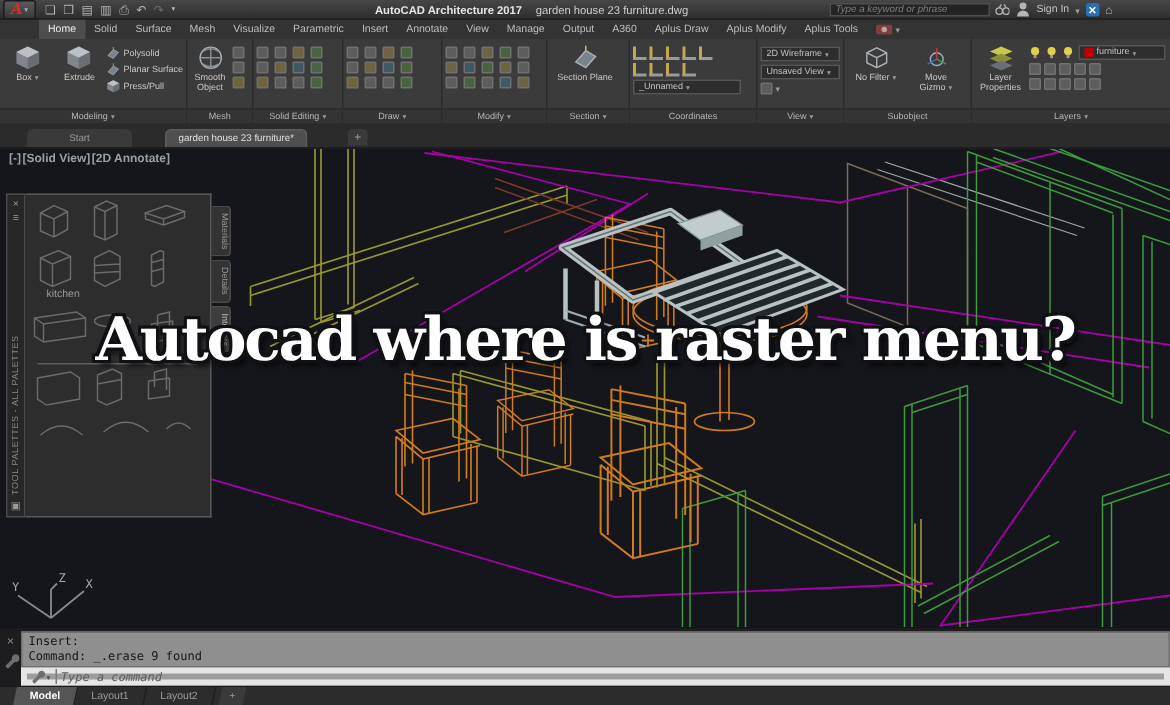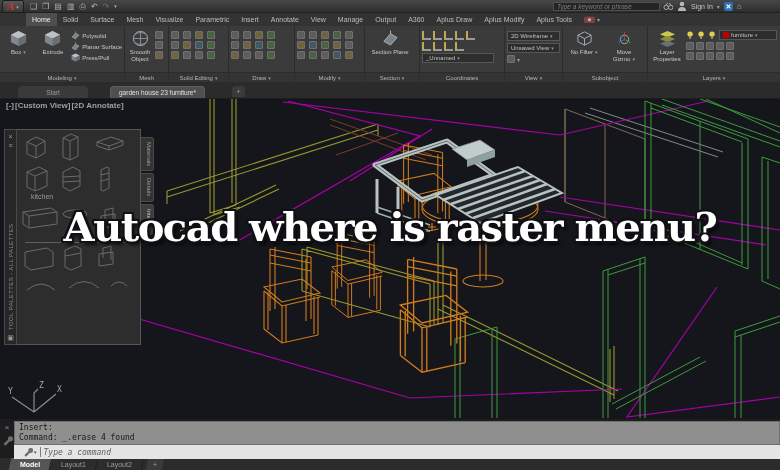--- a/index.html
+++ b/index.html
@@ -176,6 +176,10 @@
     <span style="color:#6e6e6e">↷</span>
     <span style="font-size:5px">▾</span>
   </div>
+  <div class="ttl">
+    <span class="app">AutoCAD Architecture 2017</span>
+    <span class="doc">garden house 23 furniture.dwg</span>
+  </div>
   <input id="searchbox" placeholder="Type a keyword or phrase" style="">
   <div class="tb-right">
     <span class="mi">

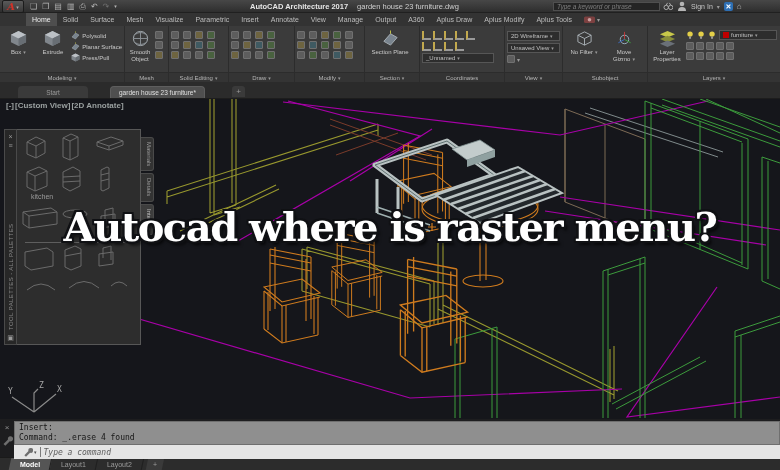--- a/index.html
+++ b/index.html
@@ -537,7 +537,7 @@
   </svg>
 
   <div id="vplabel">
-    <span>[-]</span><span>[Custom View]</span><span>[2D Annotate]</span>
+    <span>[-]</span><span>[Solid View]</span><span>[2D Annotate]</span>
   </div>
 
   <div id="palette">

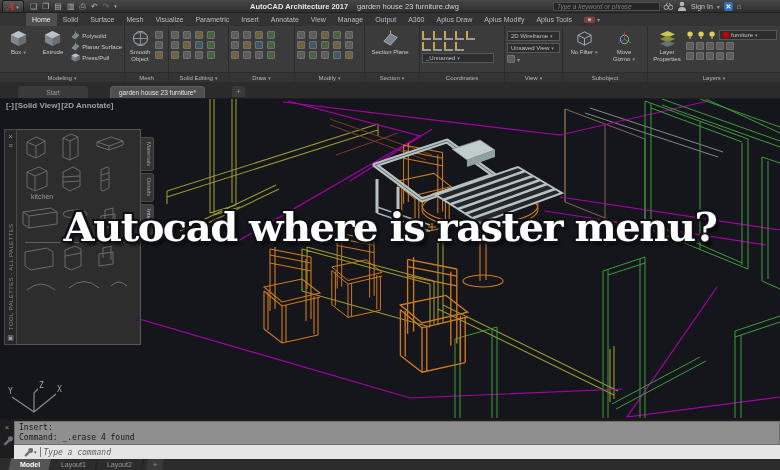--- a/index.html
+++ b/index.html
@@ -619,7 +619,7 @@
       </svg>
   </div>
   <div class="cmd-hist"><span>Insert:</span>
-<span>Command: _.erase 4 found</span></div>
+<span>Command: _.erase 9 found</span></div>
   <div class="cmd-input">
     <span class="cin-ic">
       <svg width="10" height="10" viewBox="0 0 11 11">

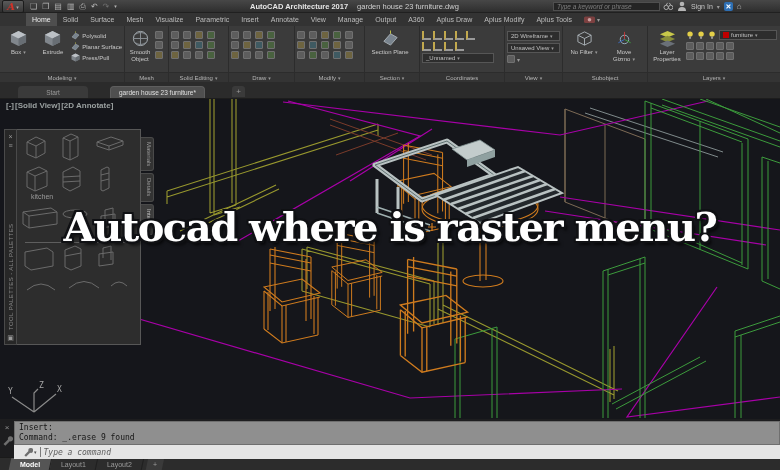--- a/index.html
+++ b/index.html
@@ -92,7 +92,7 @@
   #cmd{position:absolute;top:419px;left:0;width:780px;height:38px;background:#1d1d1f;z-index:10}
   .cmd-side{position:absolute;left:0;top:0;width:14px;height:38px;display:flex;flex-direction:column;align-items:center;gap:3px;padding-top:4px;color:#8f8f8f;font-size:8px}
   .cmd-hist{position:absolute;left:14px;right:0;top:2px;height:24px;background:#8f8f8f;border:1px solid #6f6f6f;padding:1px 4px;font:8px "DejaVu Sans Mono",monospace;color:#161616;line-height:10px;white-space:pre}
-  .cmd-input{position:absolute;left:14px;right:0;top:26px;height:12px;background:#9d9d9d;border:7px solid #e5e5e5;display:flex;align-items:center;padding:0 2px}
+  .cmd-input{position:absolute;left:14px;right:0;top:26px;height:12px;background:#9d9d9d;border:4px solid #e5e5e5;display:flex;align-items:center;padding:0 2px}
   .cmd-input .cin-ic{display:flex;align-items:center;gap:1px;margin-right:3px;border-right:1px solid #7c7c7c;padding-right:3px;height:10px}
   .cmd-input input{flex:1;background:transparent;border:none;outline:none;font:italic 8px "DejaVu Sans Mono",monospace;color:#4f4f4f}
   .cmd-input input::placeholder{color:#5e5e5e;font-style:italic}

